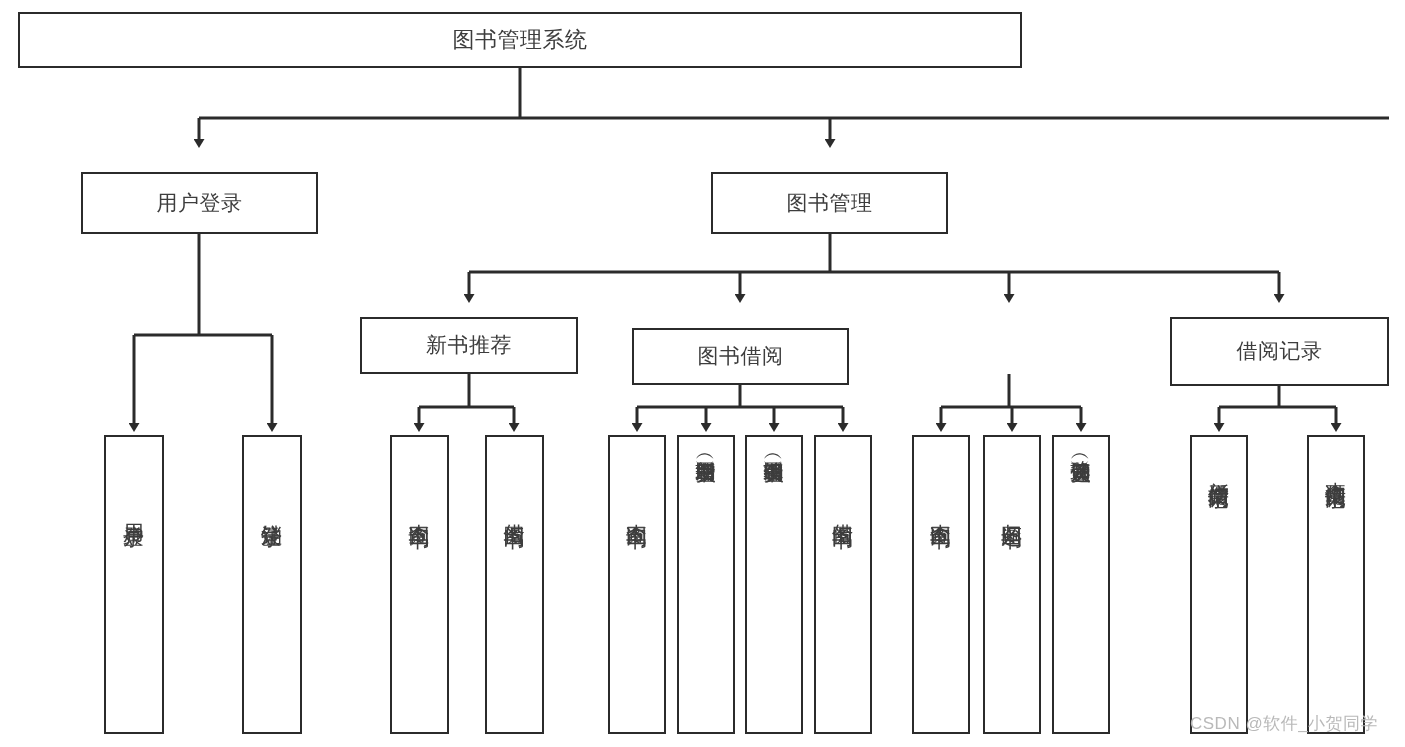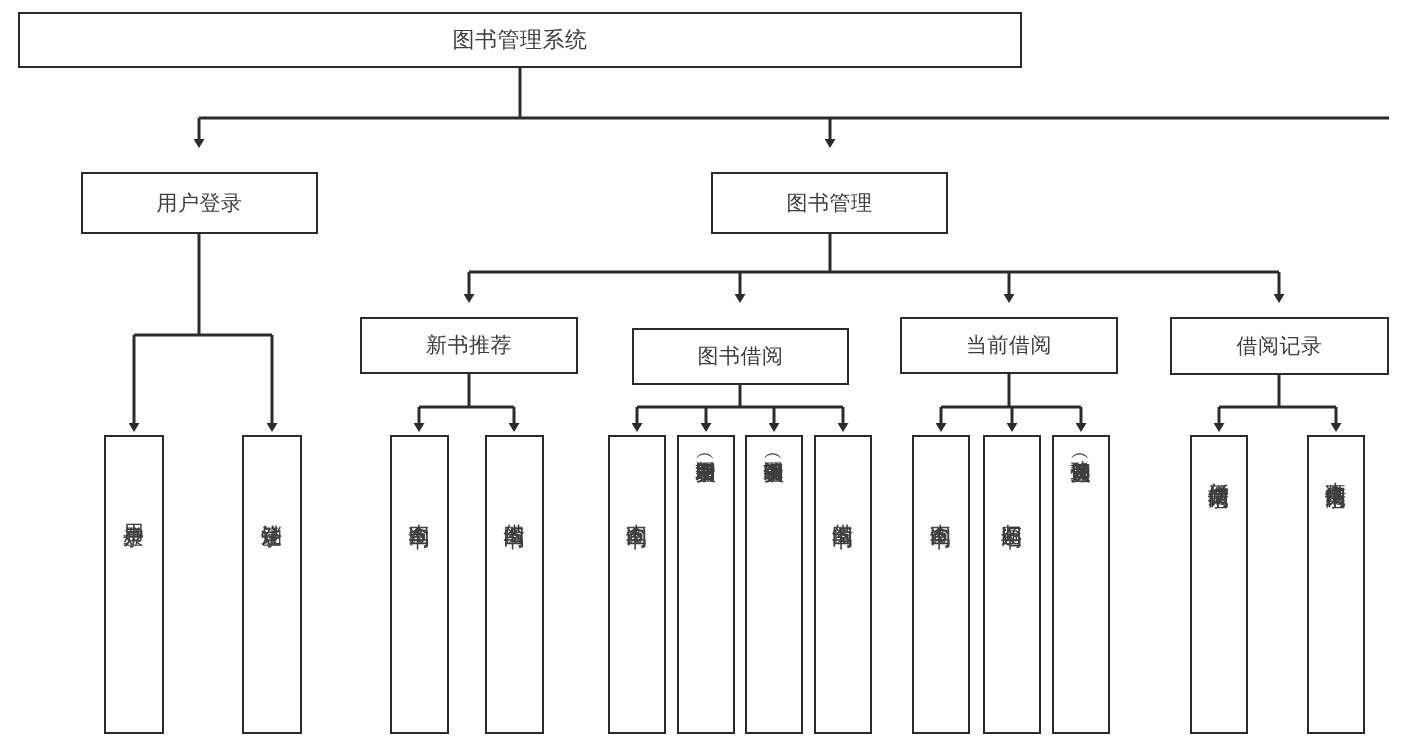--- a/index.html
+++ b/index.html
@@ -146,9 +146,6 @@
   <div class="node h" style="left:632px; top:328px; width:217px; height:57px;">
     <span class="node-label">图书借阅</span>
   </div>
-  <div class="node h" style="left:900px; top:317px; width:218px; height:57px;">
-    <span class="node-label">当前借阅</span>
-  </div>
   <div class="node h" style="left:1170px; top:317px; width:219px; height:58px;">
     <span class="node-label">借阅记录</span>
   </div>

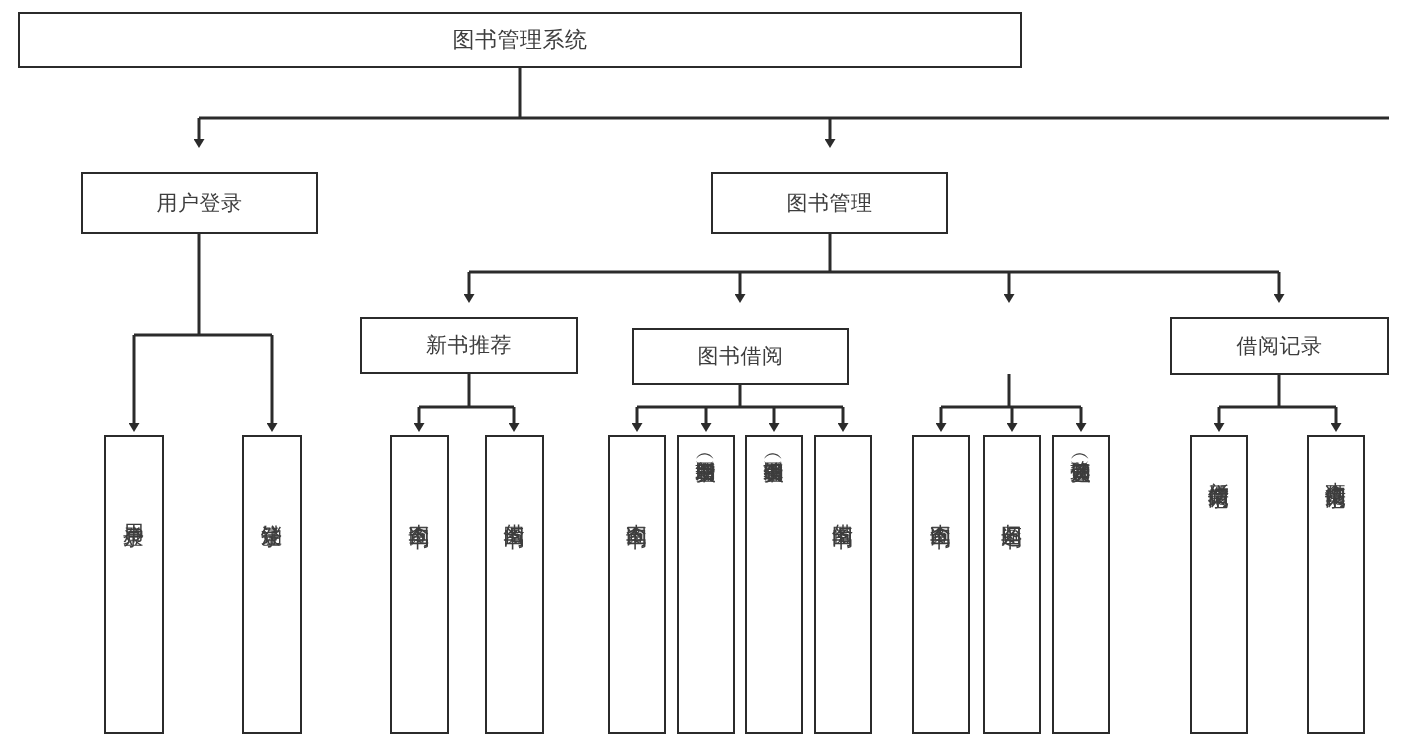--- a/index.html
+++ b/index.html
@@ -146,7 +146,7 @@
   <div class="node h" style="left:632px; top:328px; width:217px; height:57px;">
     <span class="node-label">图书借阅</span>
   </div>
-  <div class="node h" style="left:1170px; top:317px; width:219px; height:58px;">
+  <div class="node h" style="left:1170px; top:317px; width:219px; height:69px;">
     <span class="node-label">借阅记录</span>
   </div>
 

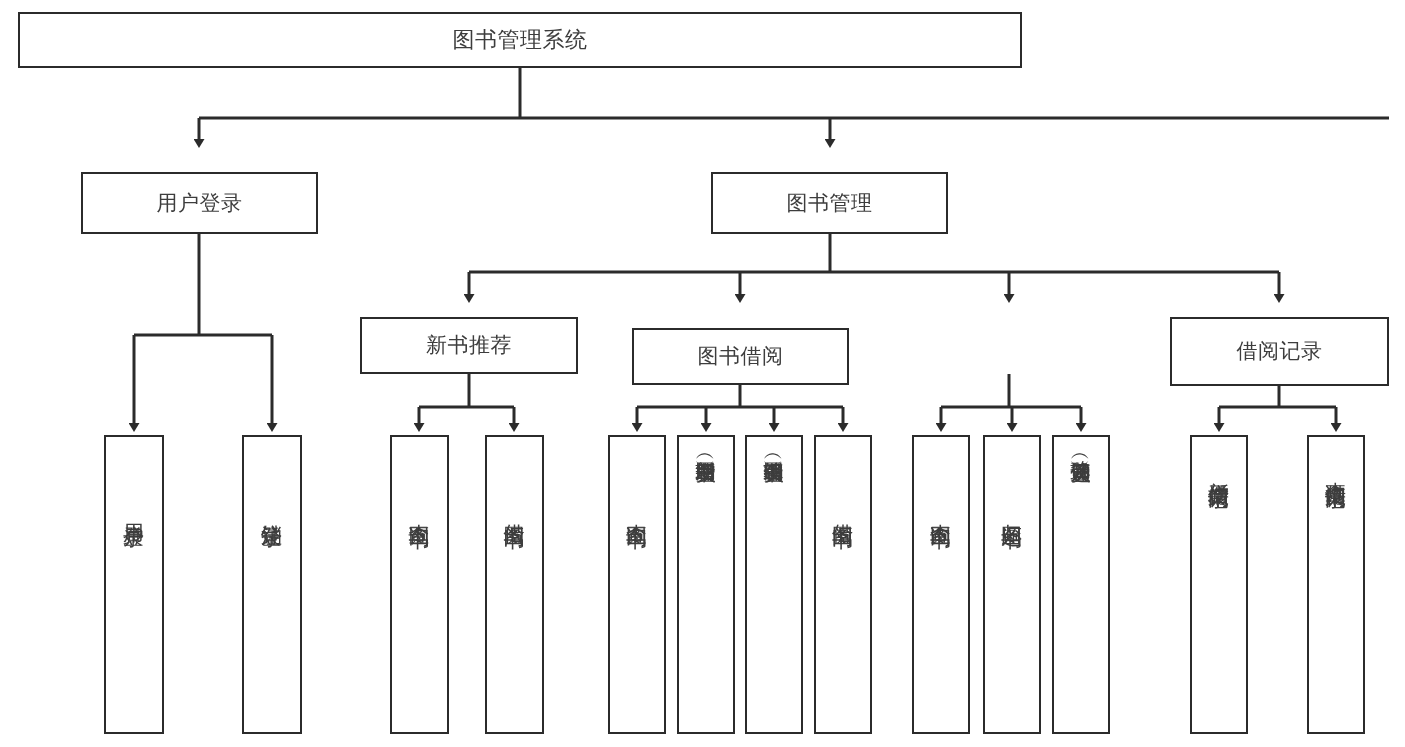--- a/index.html
+++ b/index.html
@@ -194,6 +194,7 @@
     <span class="node-label">查询借阅记录</span>
   </div>
 
+  <div class="watermark" style="left:1190px; top:712px;">CSDN @软件_小贺同学</div>
 
 </div>
 

